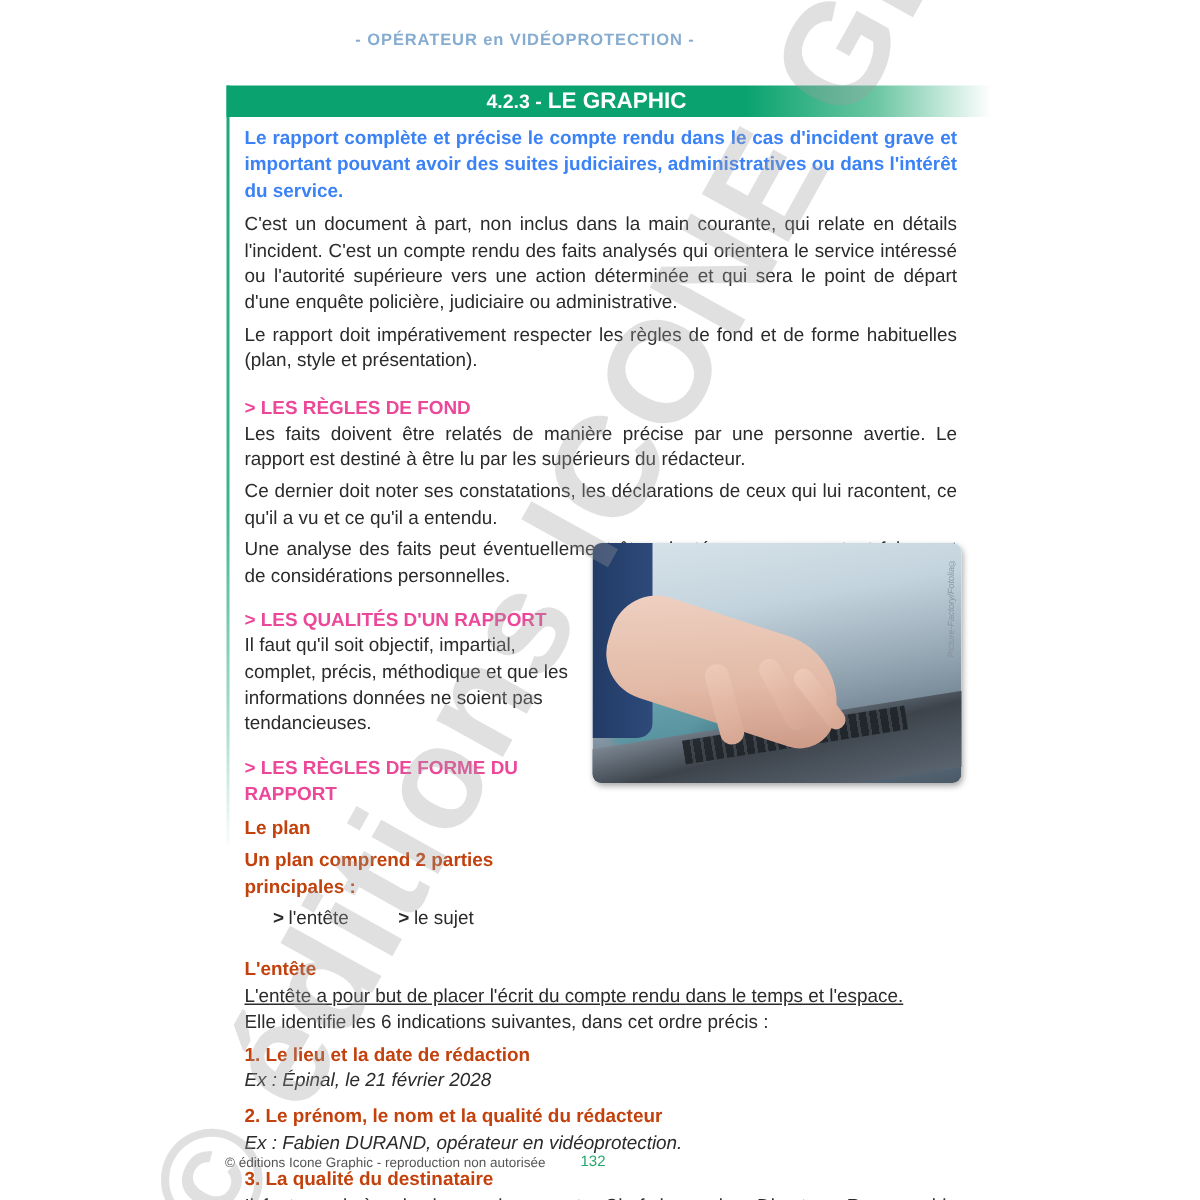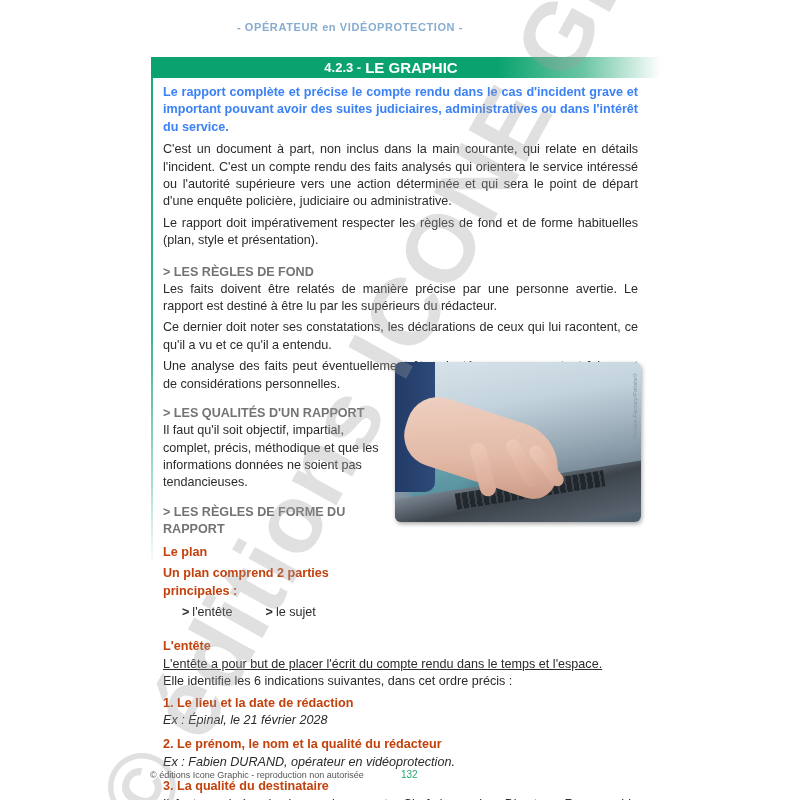--- a/index.html
+++ b/index.html
@@ -30,7 +30,7 @@
     .p { text-align: justify; margin-bottom: 4px; }
     .lead { font-weight: bold; color: #3b82f6; margin-bottom: 5px; }
     .heading {
-      color: #737373; font-weight: bold; font-size: 12.6px; margin-top: 14px; line-height: 17px;
+      color: #ec4899; font-weight: bold; font-size: 12.6px; margin-top: 14px; line-height: 17px;
     }
     .sub { font-weight: bold; color: #c2410c; }
     .ex { font-style: italic; }

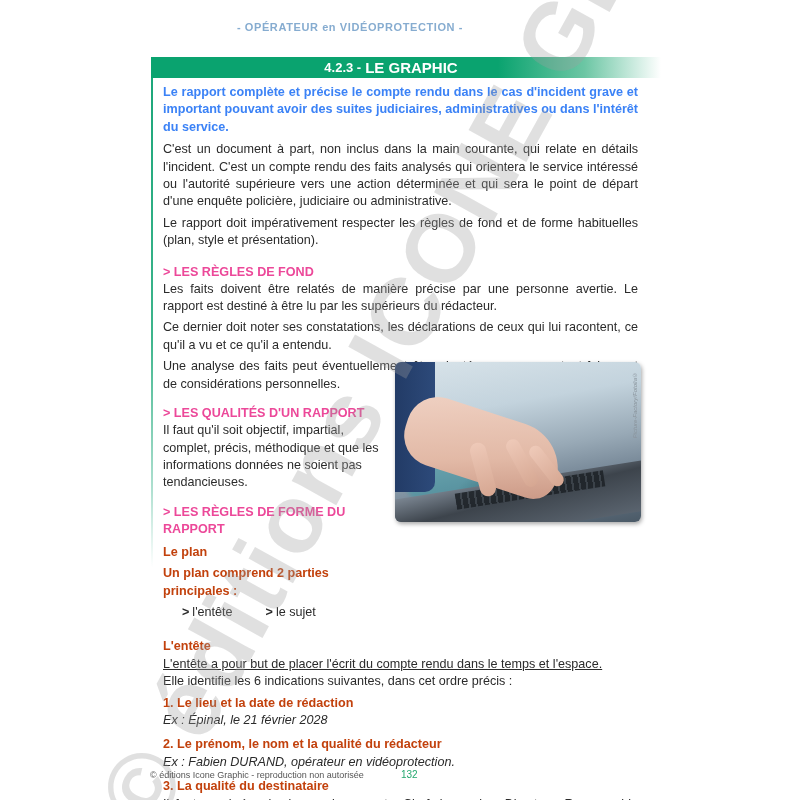--- a/index.html
+++ b/index.html
@@ -94,7 +94,7 @@
       font-family: "Liberation Sans", sans-serif;
     }
     .page-number {
-      position: absolute; top: 769px; left: 401px; font-size: 10px; color: #24a86f;
+      position: absolute; top: 769px; left: 387px; font-size: 10px; color: #24a86f;
       font-family: "Liberation Sans", sans-serif;
     }
   </style>

